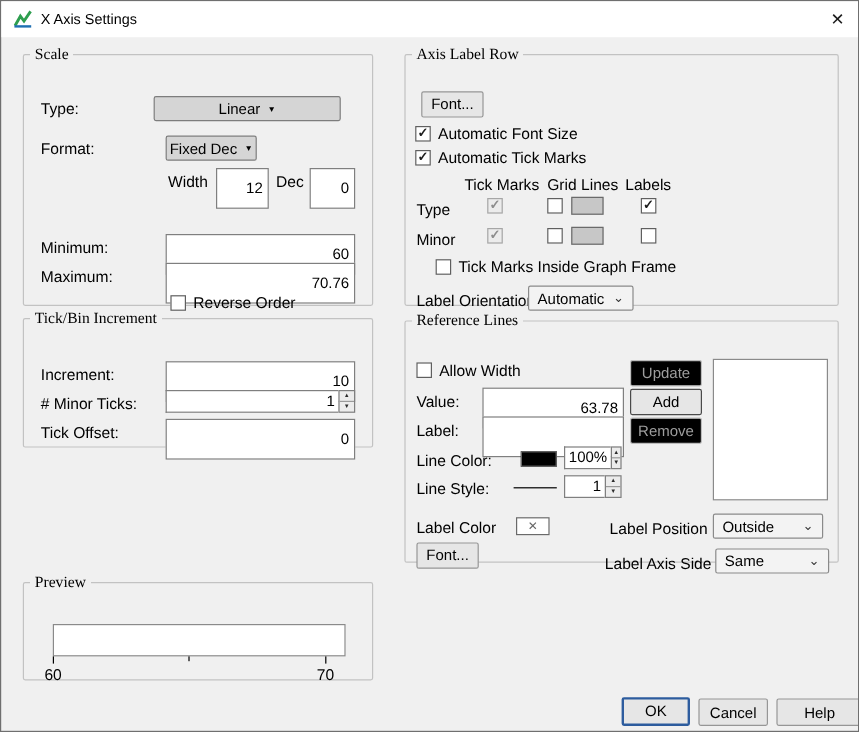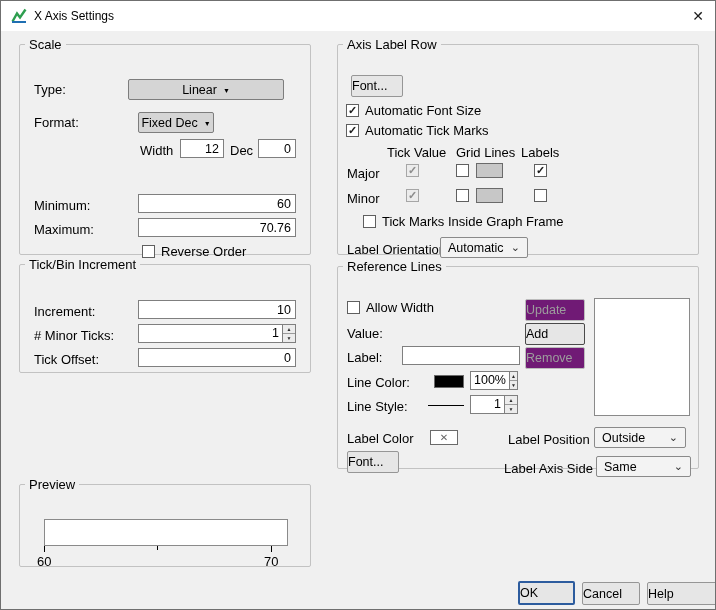--- a/index.html
+++ b/index.html
@@ -15,7 +15,7 @@
   .close-btn { position:absolute; right:0; top:0; width:38px; height:30px; display:flex; align-items:center; justify-content:center; font-size:14px; color:#1a1a1a; cursor:default; }
 
   fieldset { position:absolute; border:1px solid #c2c2c2; border-radius:2px; background:transparent; }
-  legend { font-size:13px; padding:0 4px; margin-left:5px; color:#000; }
+  legend { font-size:13px; padding:0 4px; margin-left:5px; color:#000;font-family:Liberation Serif, serif; }
 
   .lbl { position:absolute; white-space:nowrap; font-size:13px; }
   .tb { position:absolute; background:#fff; border:1px solid #7f7f7f; font-family:"Liberation Sans",sans-serif; font-size:12.5px; padding:0 4px; height:19px; color:#000; }

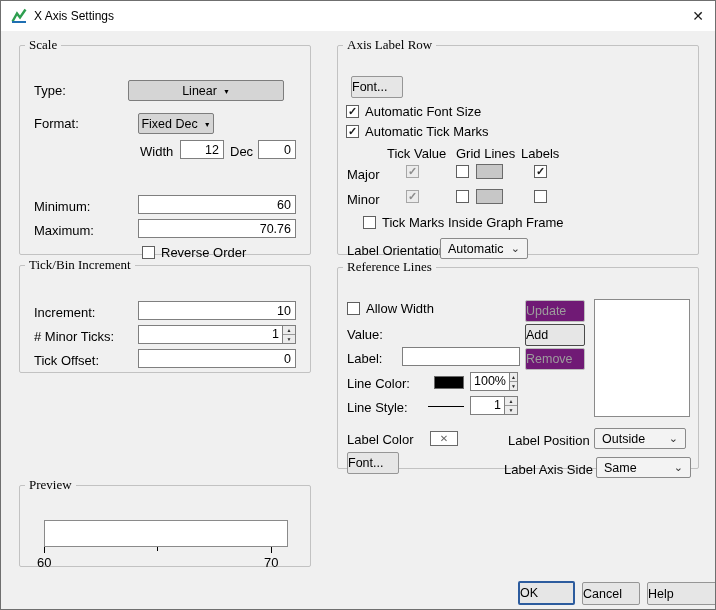--- a/index.html
+++ b/index.html
@@ -24,7 +24,7 @@
   .dropbtn { position:absolute; background:#d5d5d5; border:1px solid #7d7d7d; border-radius:2px; height:21px; display:flex; align-items:center; justify-content:center; font-size:12.5px; }
   .dd-arrow { font-size:7px; margin-left:6px; margin-top:1px; }
 
-  .btn { position:absolute; background:#e6e6e6; border:1px solid #969696; border-radius:2px; height:22px; display:flex; align-items:center; font-size:12.5px; }
+  .btn { position:absolute; background:#e6e6e6; border:1px solid #969696; border-radius:2px; height:22px; display:flex; align-items:center; justify-content:center; font-size:12.5px; }
   .btn.dark { border-color:#4a4a4a; }
   .btn.disabled { color:#9d9d9d; background:#701a75; border-color:#bcbcbc; }
   .btn.default { border:2px solid #2d5c9e; }

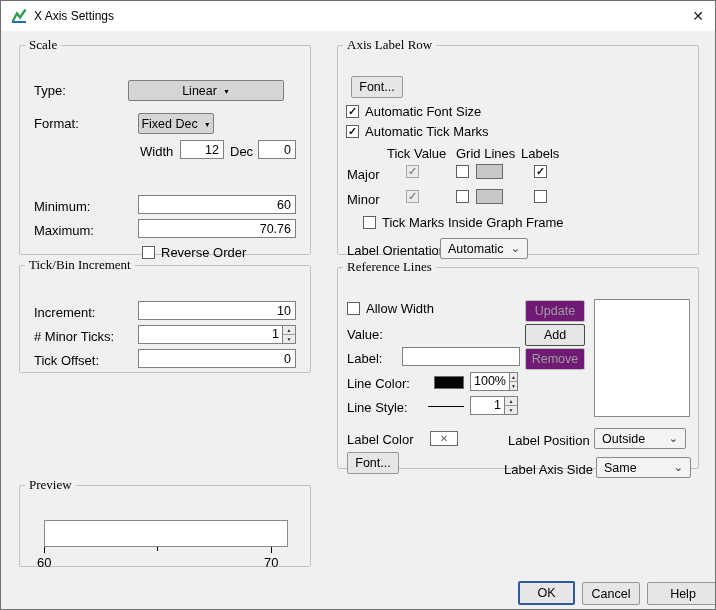--- a/index.html
+++ b/index.html
@@ -18,7 +18,7 @@
   legend { font-size:13px; padding:0 4px; margin-left:5px; color:#000;font-family:Liberation Serif, serif; }
 
   .lbl { position:absolute; white-space:nowrap; font-size:13px; }
-  .tb { position:absolute; background:#fff; border:1px solid #7f7f7f; font-family:"Liberation Sans",sans-serif; font-size:12.5px; padding:0 4px; height:19px; color:#000; }
+  .tb { position:absolute; background:#fff; border:1px solid #7f7f7f; font-family:"Liberation Sans",sans-serif; font-size:12.5px; padding:0 4px; height:34px; color:#000; }
   .tb.num { text-align:right; }
 
   .dropbtn { position:absolute; background:#d5d5d5; border:1px solid #7d7d7d; border-radius:2px; height:21px; display:flex; align-items:center; justify-content:center; font-size:12.5px; }

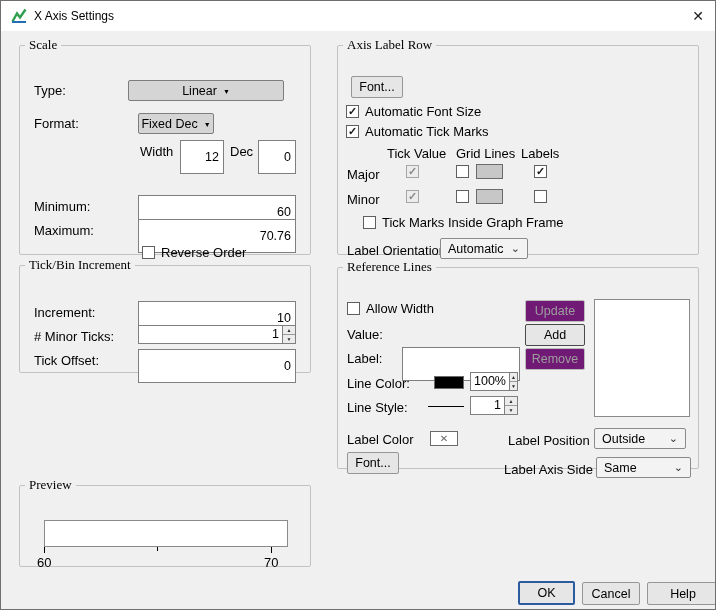--- a/index.html
+++ b/index.html
@@ -153,7 +153,7 @@
       <span>Automatic Tick Marks</span>
     </div>
 
-    <span class="lbl" style="left:49px;top:93px;">Tick Value</span>
+    <span class="lbl" style="left:49px;top:93px;">Tick Marks</span>
     <span class="lbl" style="left:118px;top:93px;">Grid Lines</span>
     <span class="lbl" style="left:183px;top:93px;">Labels</span>
 

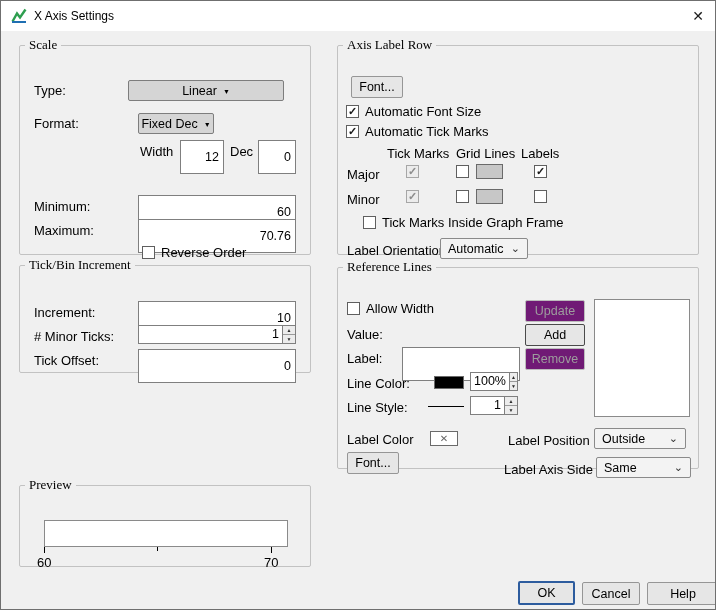--- a/index.html
+++ b/index.html
@@ -157,7 +157,7 @@
     <span class="lbl" style="left:118px;top:93px;">Grid Lines</span>
     <span class="lbl" style="left:183px;top:93px;">Labels</span>
 
-    <span class="lbl" style="left:9px;top:114px;">Major</span>
+    <span class="lbl" style="left:9px;top:114px;">Type</span>
     <span class="cb alone disabled" style="left:68px;top:112px;">
         <span class="check">✓</span>
       </span>

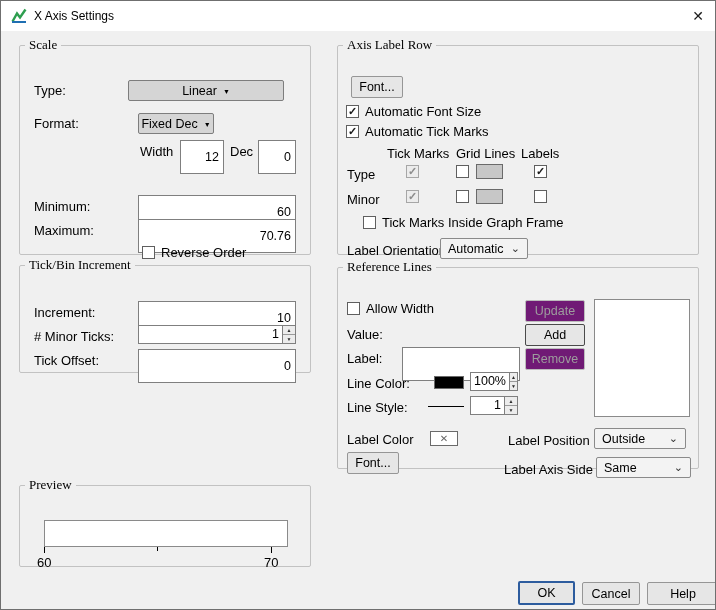--- a/index.html
+++ b/index.html
@@ -26,7 +26,7 @@
 
   .btn { position:absolute; background:#e6e6e6; border:1px solid #969696; border-radius:2px; height:22px; display:flex; align-items:center; justify-content:center; font-size:12.5px; }
   .btn.dark { border-color:#4a4a4a; }
-  .btn.disabled { color:#9d9d9d; background:#701a75; border-color:#bcbcbc; }
+  .btn.disabled { color:#9d9d9d; background:#000000; border-color:#bcbcbc; }
   .btn.default { border:2px solid #2d5c9e; }
 
   .cb-row { position:absolute; display:flex; align-items:center; gap:6px; white-space:nowrap; }

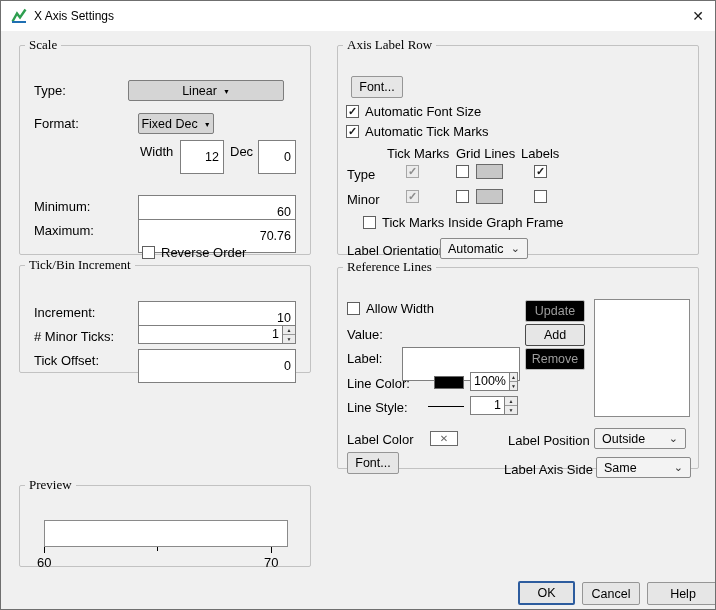--- a/index.html
+++ b/index.html
@@ -200,6 +200,7 @@
     </div>
 
     <span class="lbl" style="left:9px;top:52px;">Value:</span>
+    <input class="tb num" style="left: 64px; top: 48px; width: 118px;" value="63.78">
     <div class="btn dark" style="left:187px;top:49px;width:60px;">
       <span>Add</span>
     </div>

